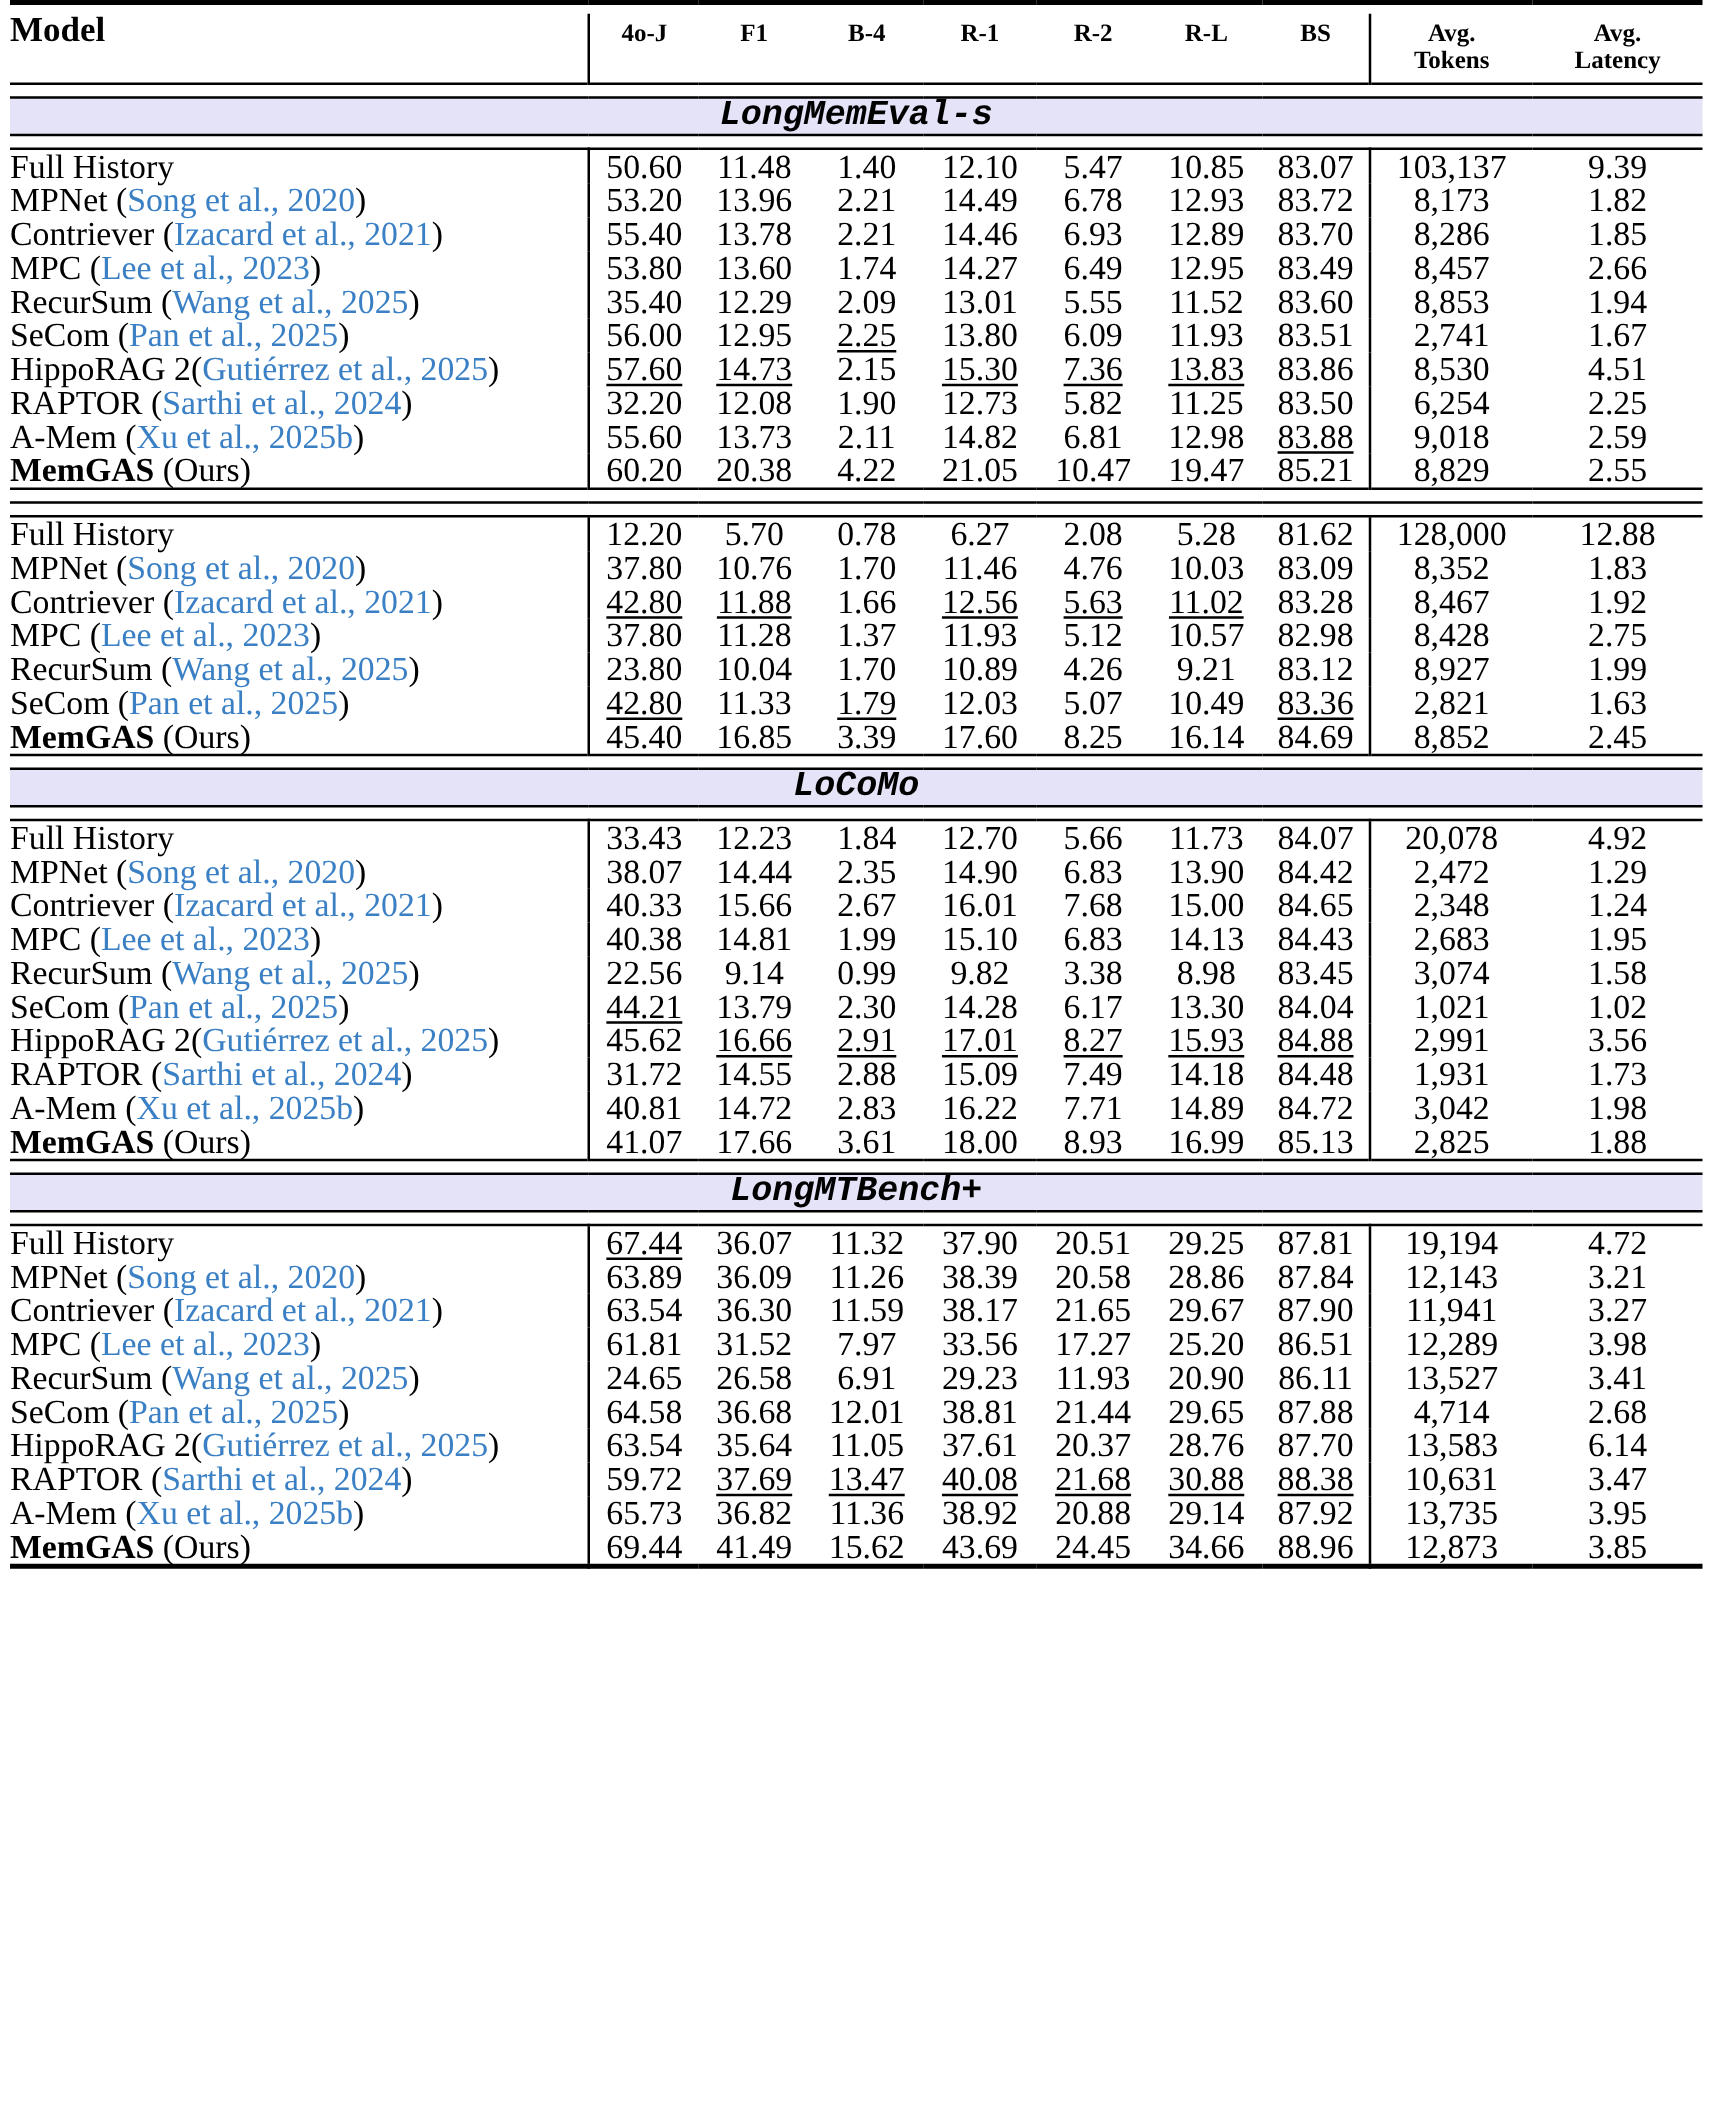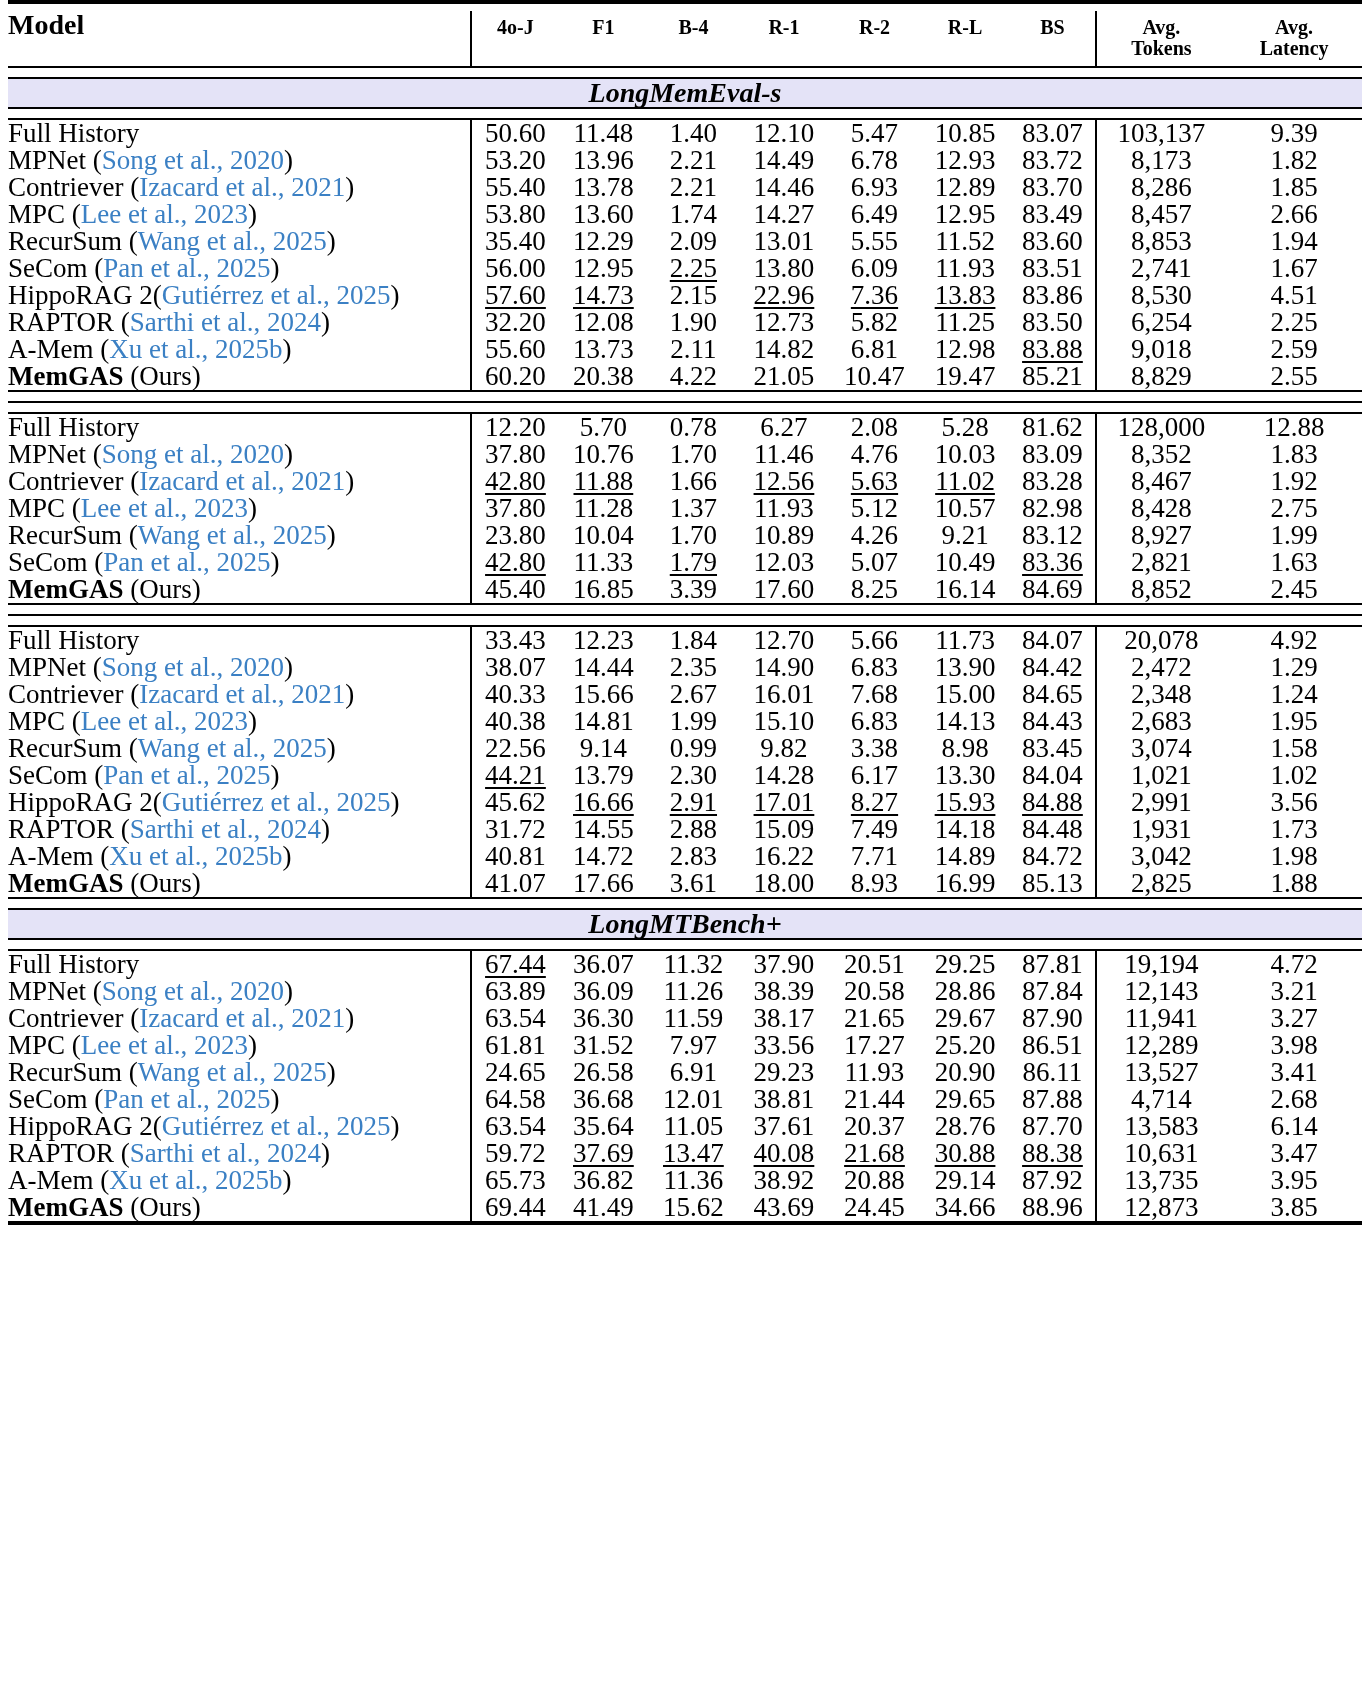--- a/index.html
+++ b/index.html
@@ -70,6 +70,7 @@
     font-weight: bold;
     font-size: 28px;
     padding: 9px 0 10px 0;
+    font-family: Liberation Mono, monospace;
   }
 
   

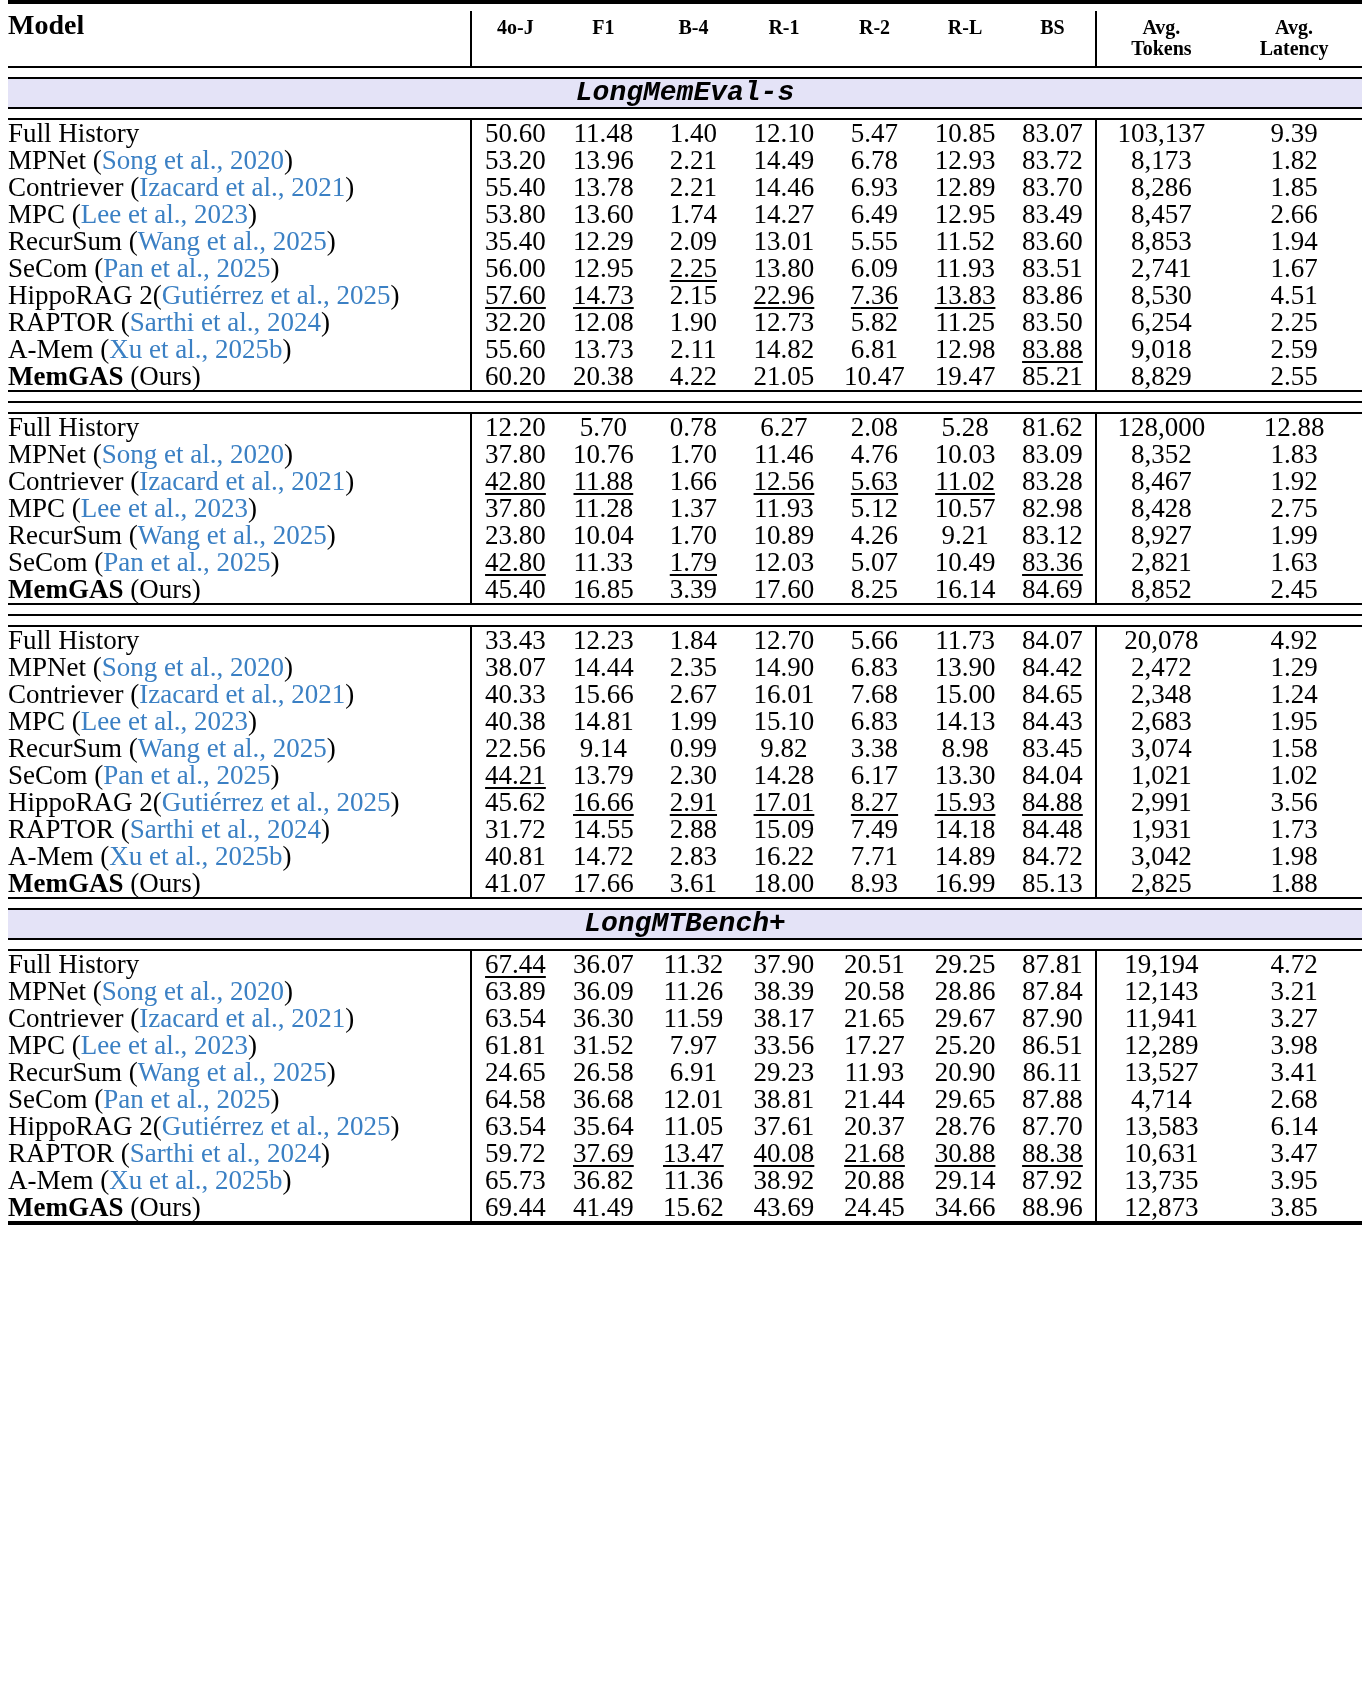--- a/index.html
+++ b/index.html
@@ -230,7 +230,7 @@
           <td class="num sep-left pad-left-small"><span class="ul">57.60</span></td>
           <td class="num"><span class="ul">14.73</span></td>
           <td class="num"><span>2.15</span></td>
-          <td class="num"><span class="ul">22.96</span></td>
+          <td class="num"><span class="ul">15.30</span></td>
           <td class="num"><span class="ul">7.36</span></td>
           <td class="num"><span class="ul">13.83</span></td>
           <td class="num"><span>83.86</span></td>

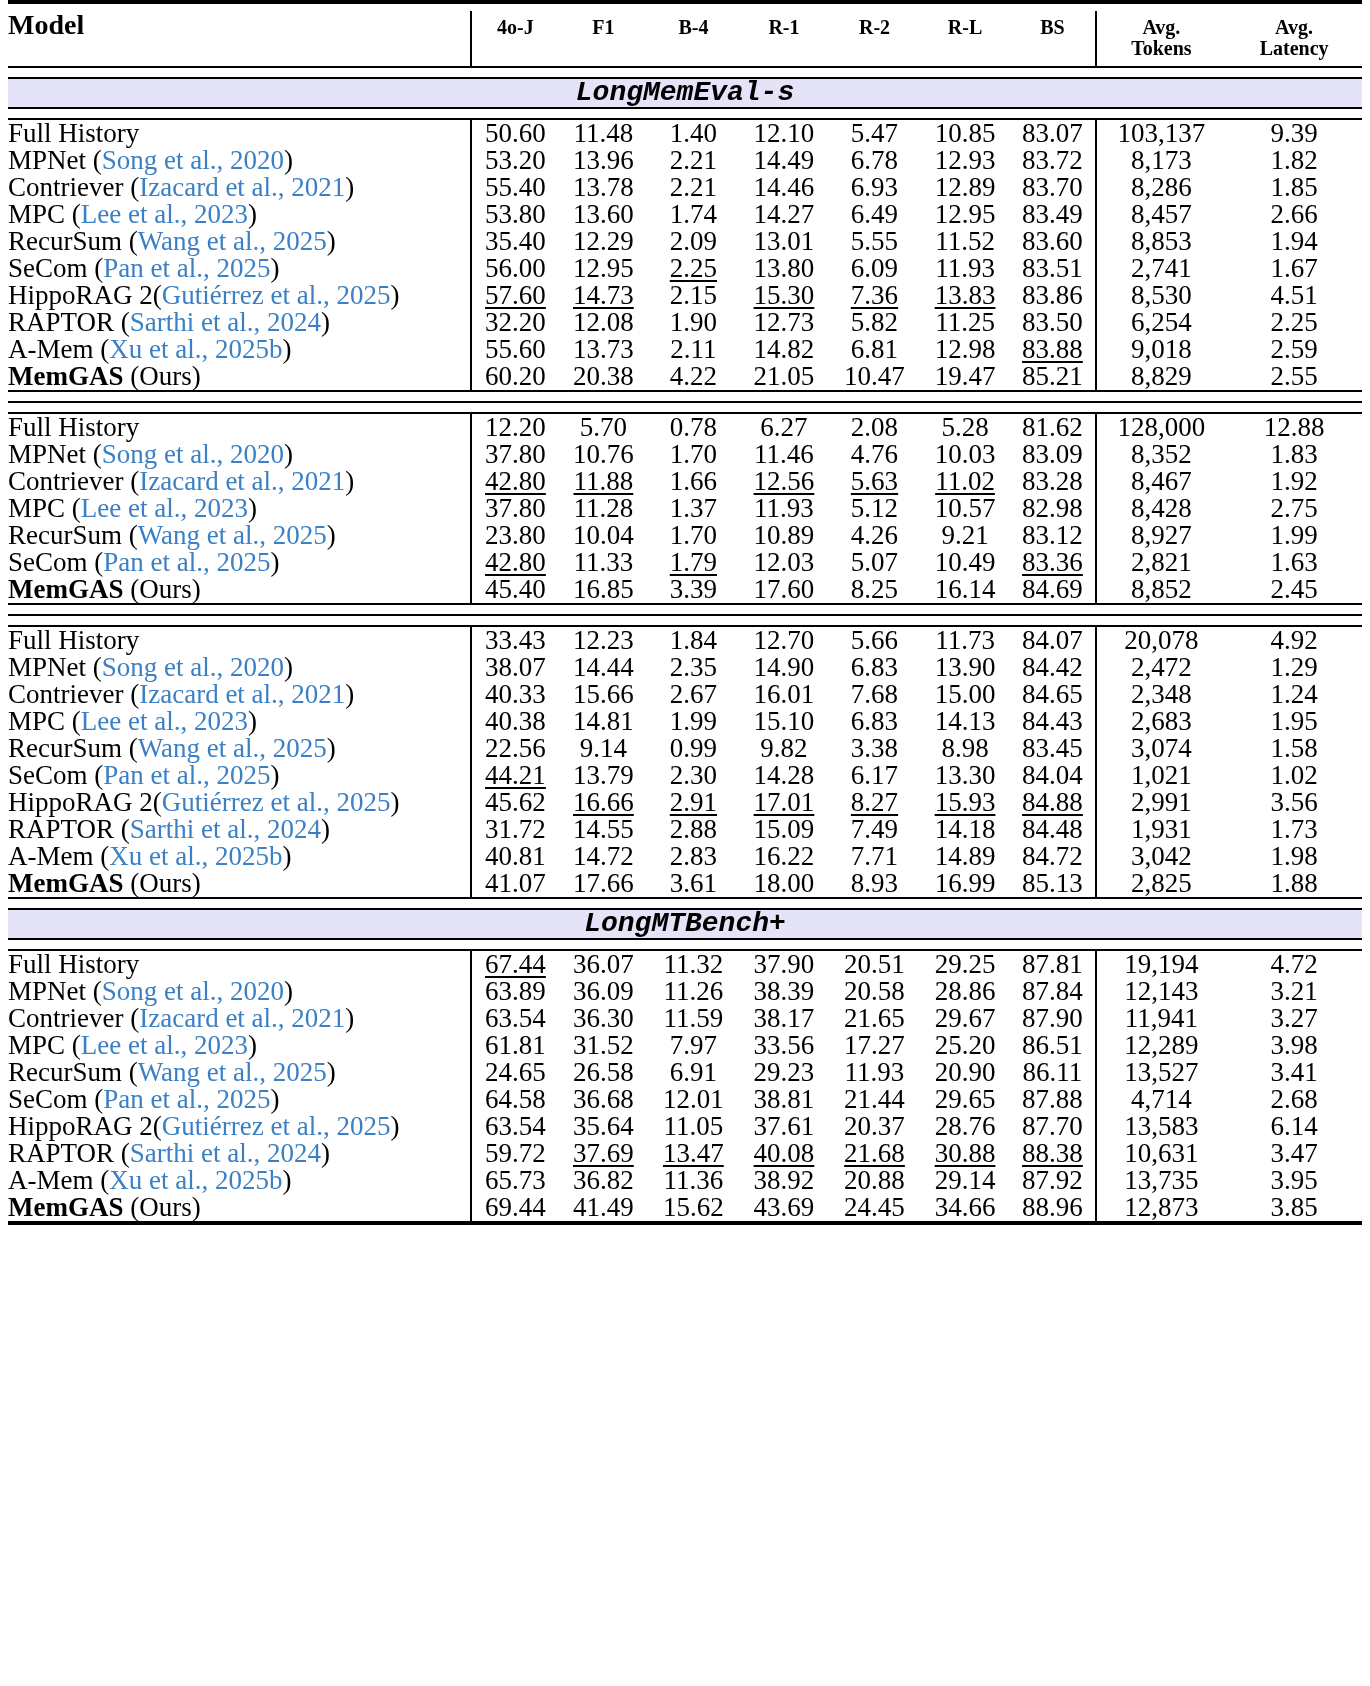--- a/index.html
+++ b/index.html
@@ -366,6 +366,9 @@
         <tr class="rule-double">
           <td colspan="10"></td>
         </tr>
+        <tr>
+          <td colspan="10" class="section-band">LoCoMo</td>
+        </tr>
         <tr class="rule-double">
           <td colspan="10"></td>
         </tr>

